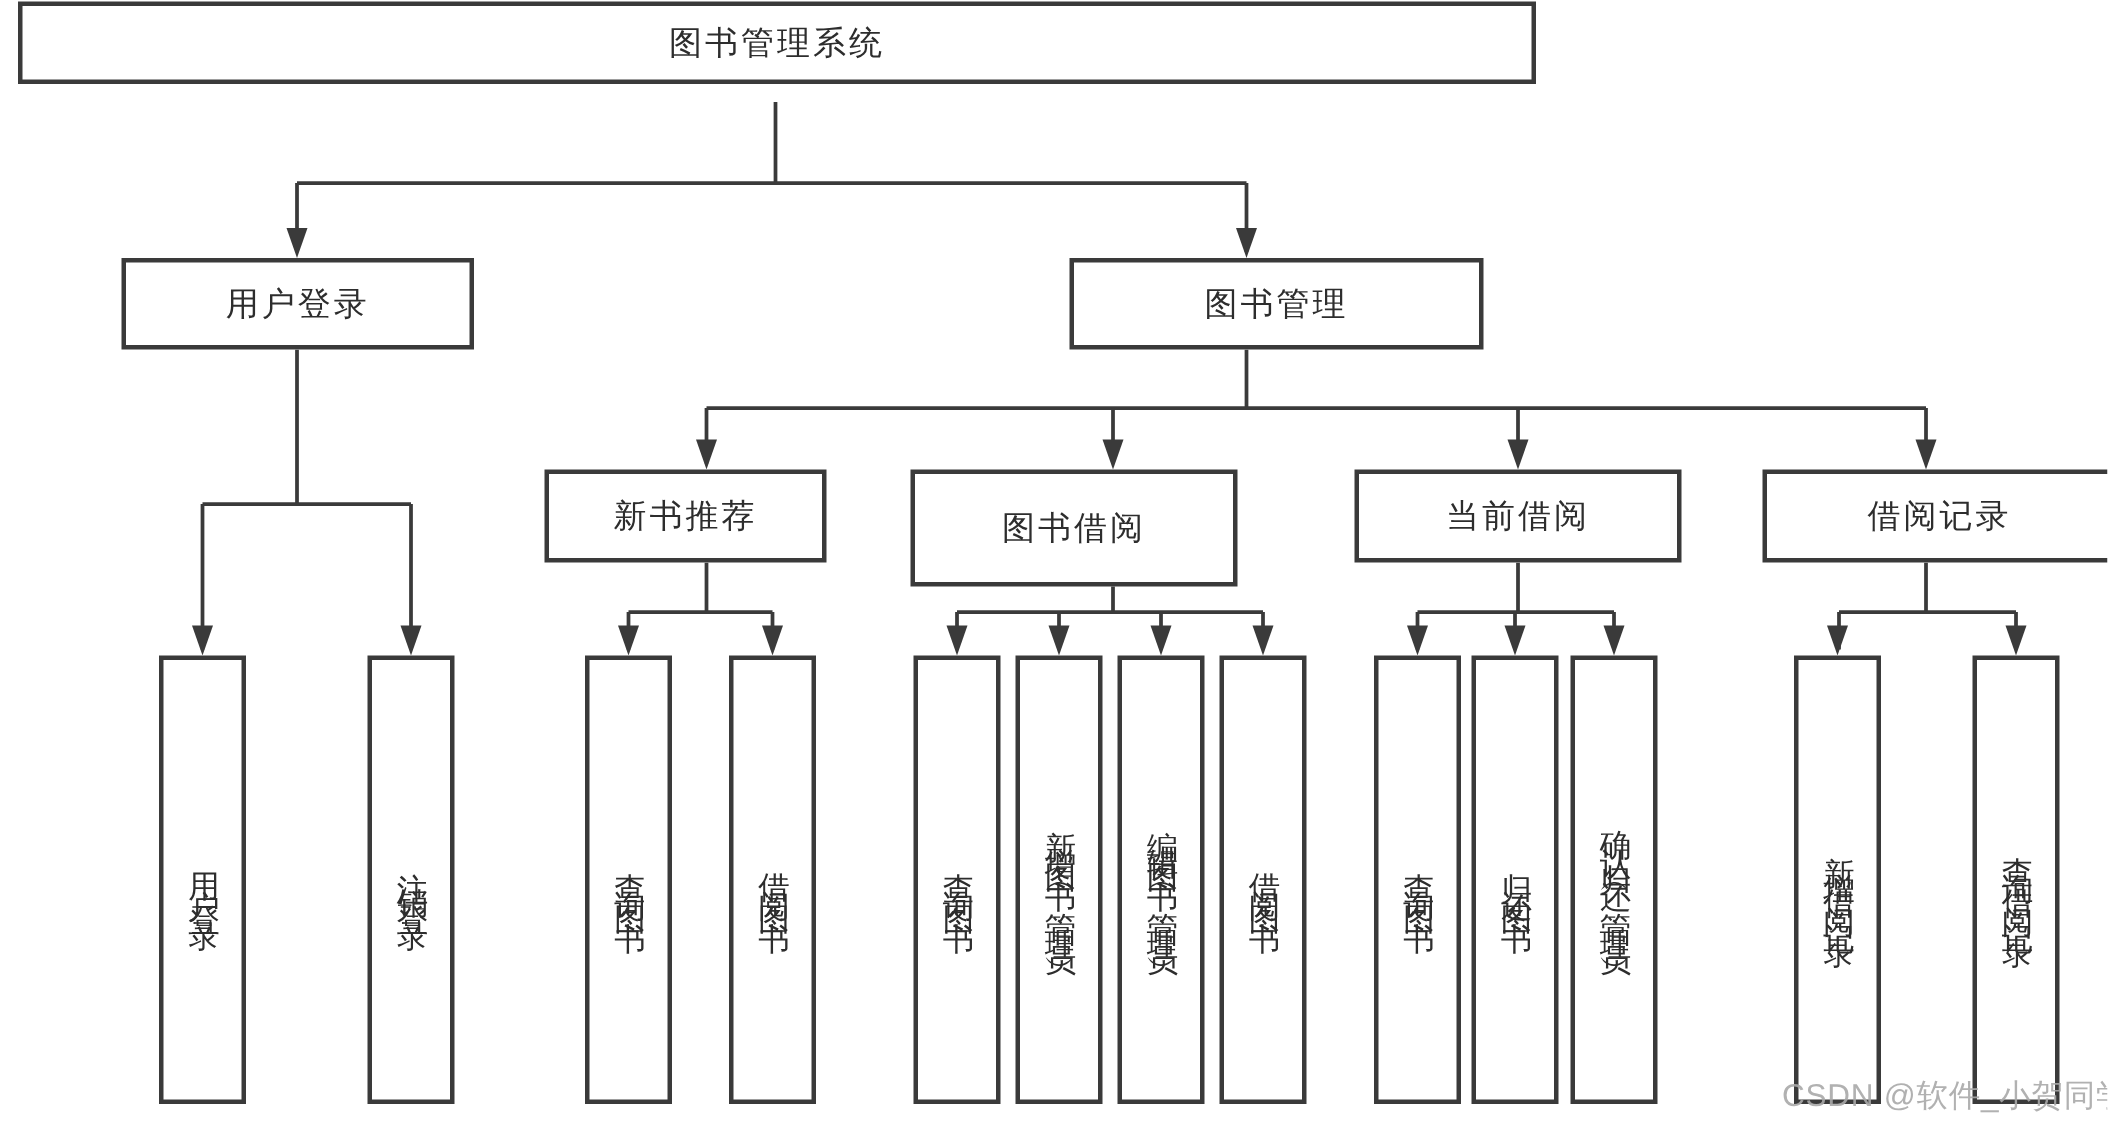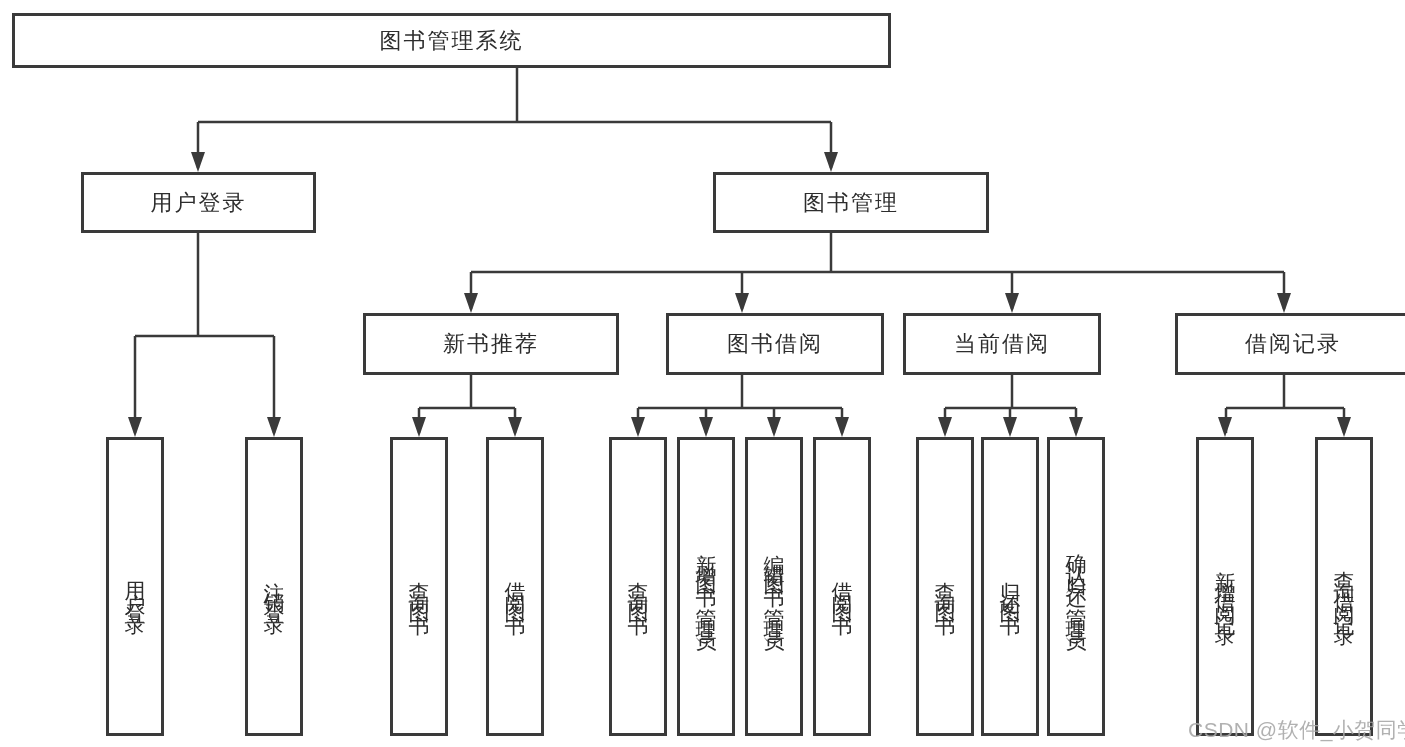--- a/index.html
+++ b/index.html
@@ -126,7 +126,7 @@
     </g>
   </svg>
 
-  <div class="box" style="left:12px; top:13px; width:879px; height:55px;">图书管理系统</div>
+  <div class="box" style="left:12px; top:1px; width:1012px; height:55px;">图书管理系统</div>
 
   <div class="box" style="left:81px; top:172px; width:235px; height:61px;">用户登录</div>
   <div class="box" style="left:713px; top:172px; width:276px; height:61px;">图书管理</div>

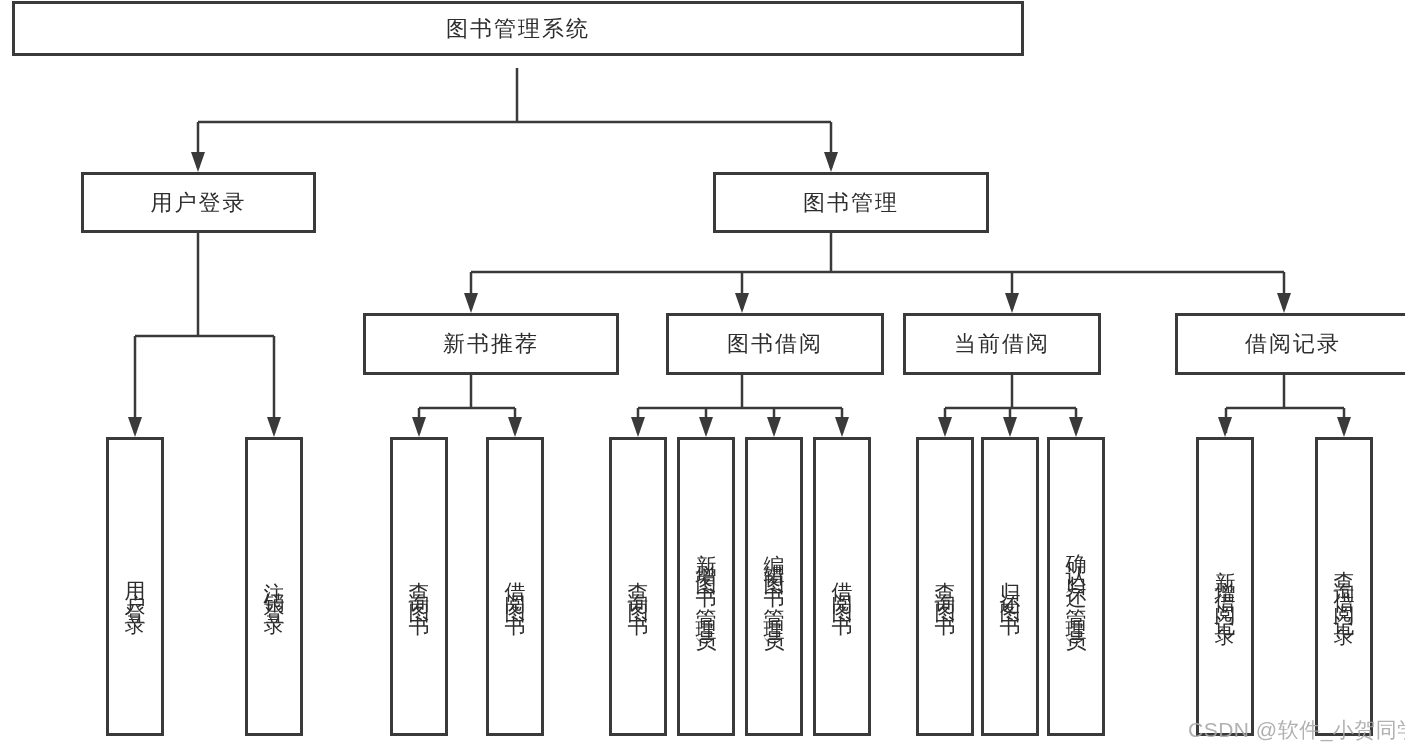--- a/index.html
+++ b/index.html
@@ -131,7 +131,7 @@
   <div class="box" style="left:81px; top:172px; width:235px; height:61px;">用户登录</div>
   <div class="box" style="left:713px; top:172px; width:276px; height:61px;">图书管理</div>
 
-  <div class="box" style="left:363px; top:313px; width:256px; height:62px;">新书推荐</div>
+  <div class="box" style="left:363px; top:313px; width:188px; height:62px;">新书推荐</div>
   <div class="box" style="left:666px; top:313px; width:218px; height:62px;">图书借阅</div>
   <div class="box" style="left:903px; top:313px; width:198px; height:62px;">当前借阅</div>
   <div class="box" style="left:1175px; top:313px; width:236px; height:62px;">借阅记录</div>

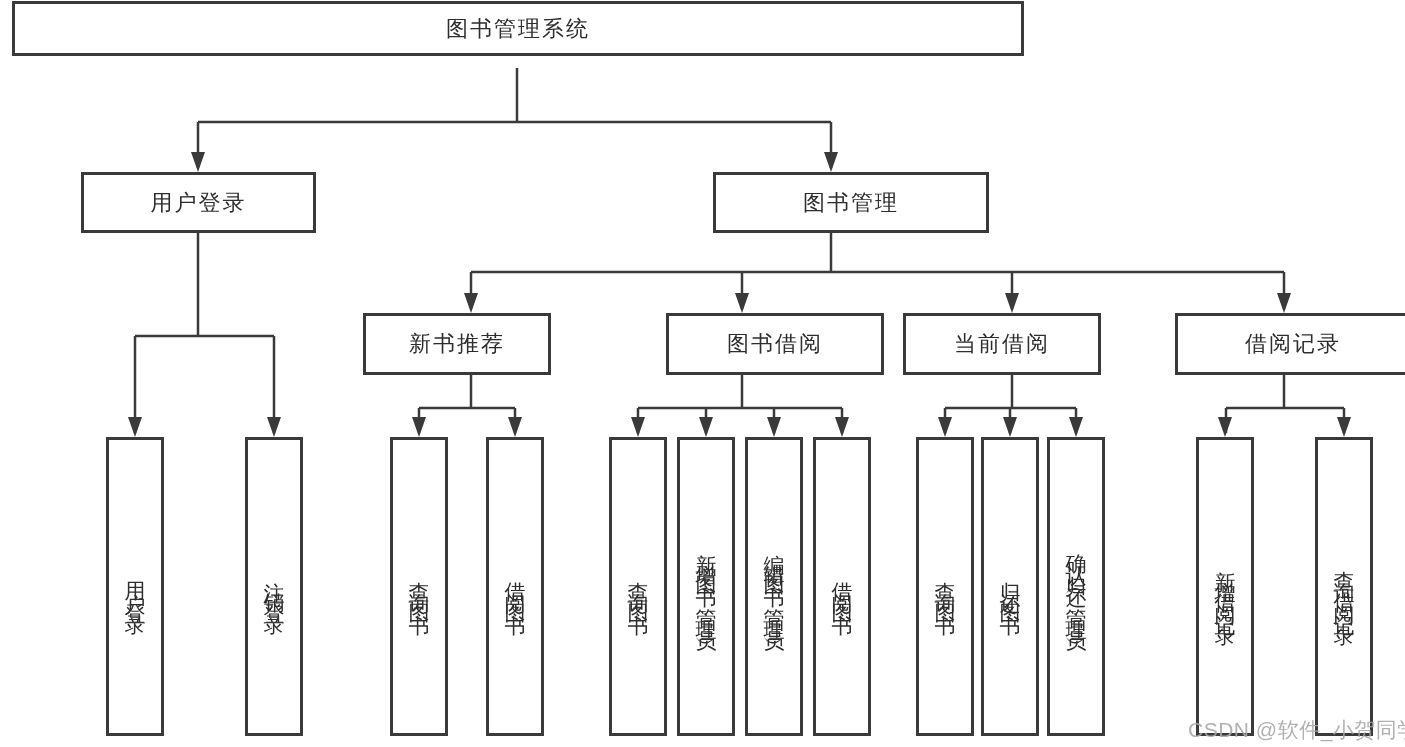--- a/index.html
+++ b/index.html
@@ -132,7 +132,7 @@
   <div class="box" style="left:713px; top:172px; width:276px; height:61px;">图书管理</div>
 
   <div class="box" style="left:363px; top:313px; width:188px; height:62px;">新书推荐</div>
-  <div class="box" style="left:666px; top:313px; width:218px; height:62px;">图书借阅</div>
+  <div class="box" style="left:607px; top:313px; width:218px; height:78px;">图书借阅</div>
   <div class="box" style="left:903px; top:313px; width:198px; height:62px;">当前借阅</div>
   <div class="box" style="left:1175px; top:313px; width:236px; height:62px;">借阅记录</div>
 

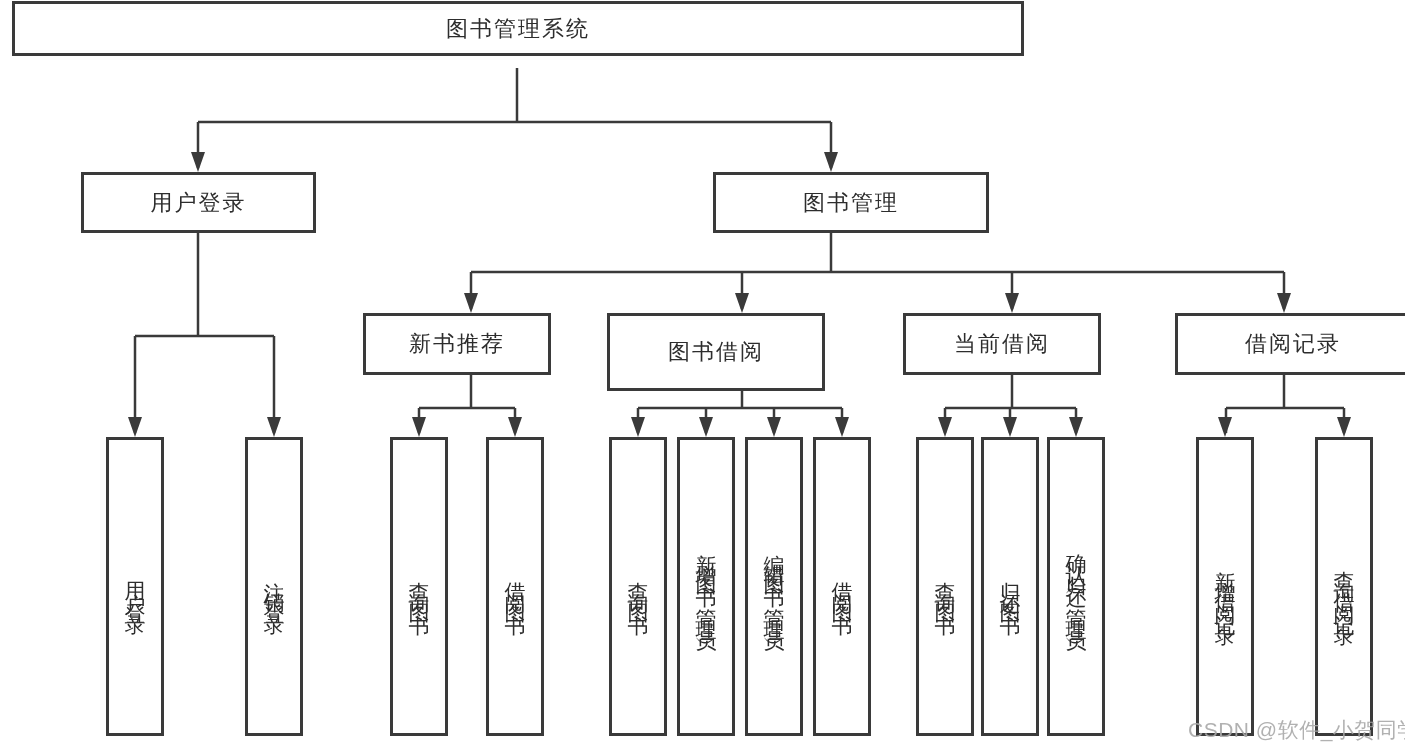--- a/index.html
+++ b/index.html
@@ -133,7 +133,7 @@
 
   <div class="box" style="left:363px; top:313px; width:188px; height:62px;">新书推荐</div>
   <div class="box" style="left:607px; top:313px; width:218px; height:78px;">图书借阅</div>
-  <div class="box" style="left:903px; top:313px; width:198px; height:62px;">当前借阅</div>
+  <div class="box" style="left:903px; top:313px; width:218px; height:62px;">当前借阅</div>
   <div class="box" style="left:1175px; top:313px; width:236px; height:62px;">借阅记录</div>
 
   <div class="box vbox" style="left:106px; top:437px; width:58px; height:299px;">用户登录</div>

